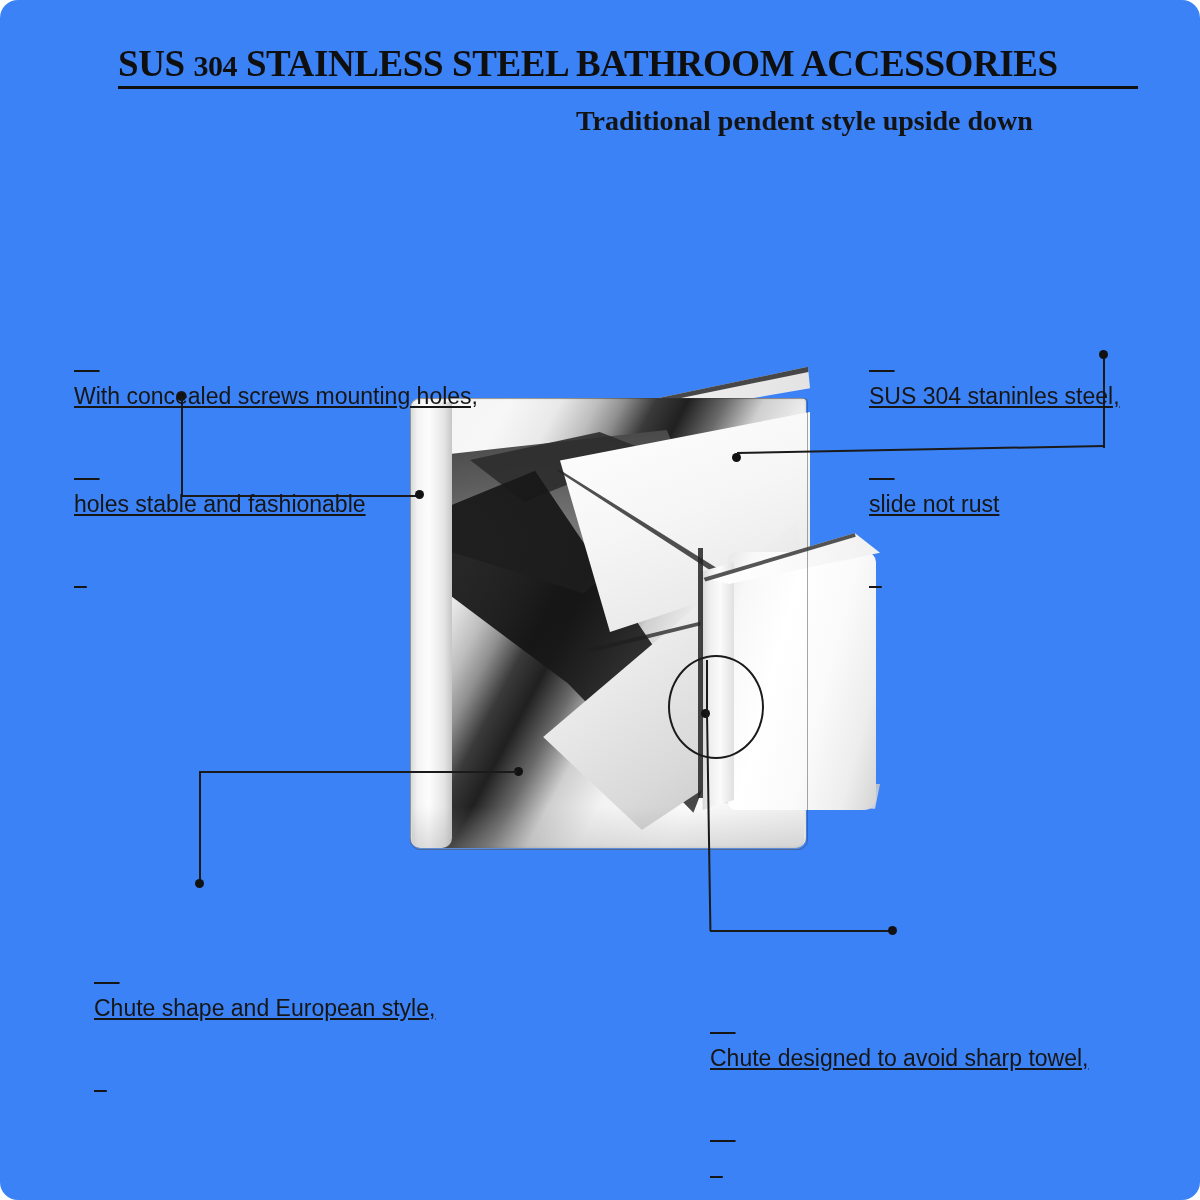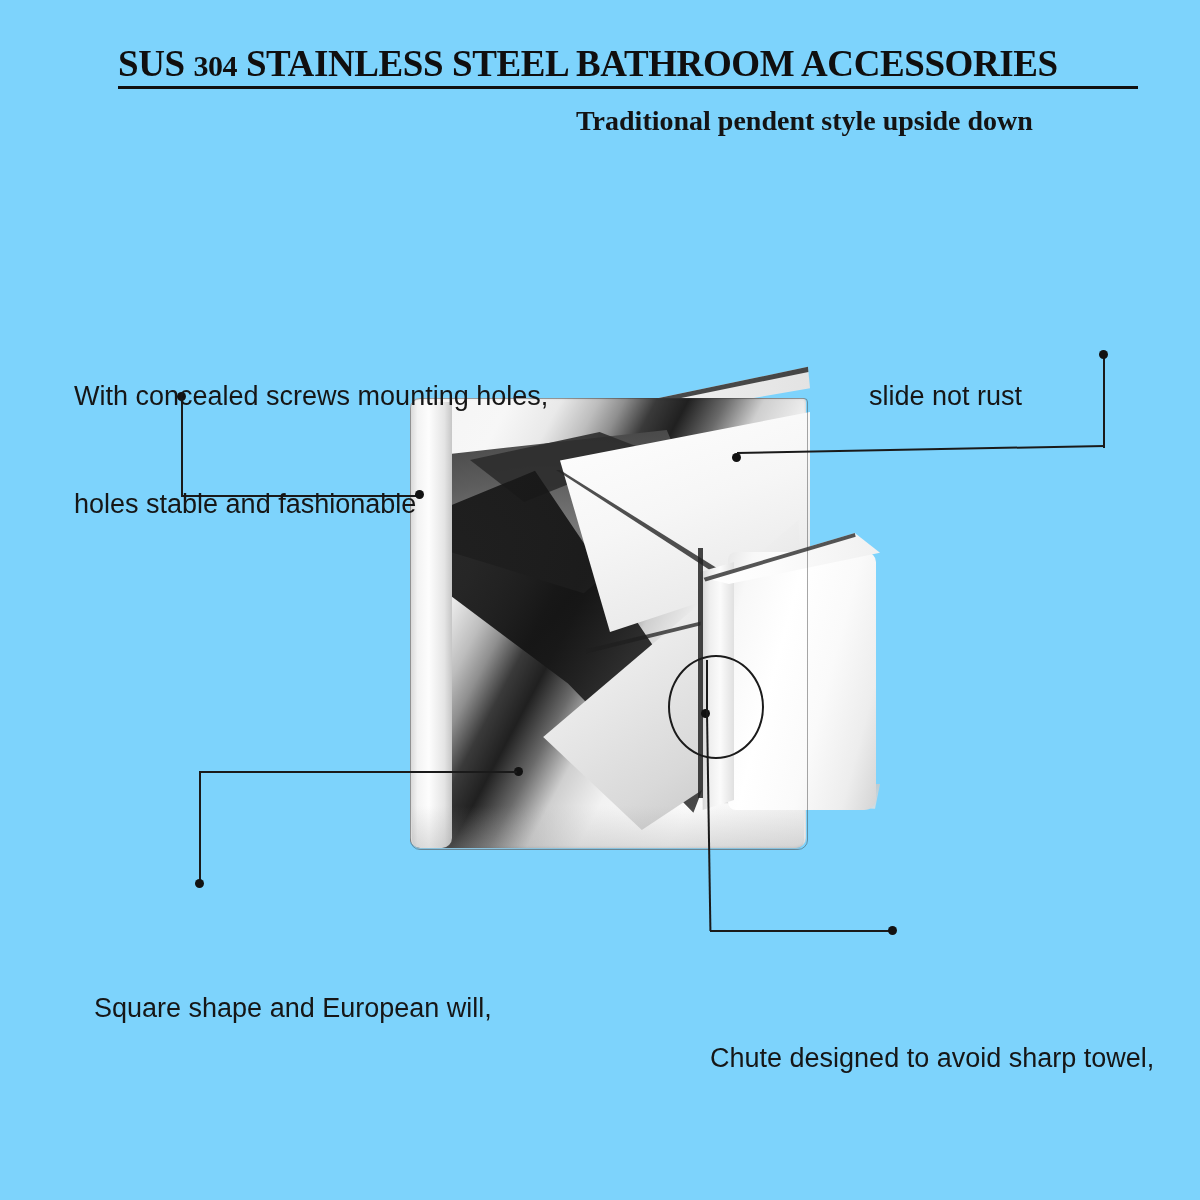--- a/index.html
+++ b/index.html
@@ -11,9 +11,10 @@
     position: relative;
     width: 1200px;
     height: 1200px;
-    background: #7dd3fc;
+    background: #3b82f6;
     overflow: hidden;
     font-family: "Liberation Sans", sans-serif;
+    border-radius: 18px;
   }
 
   

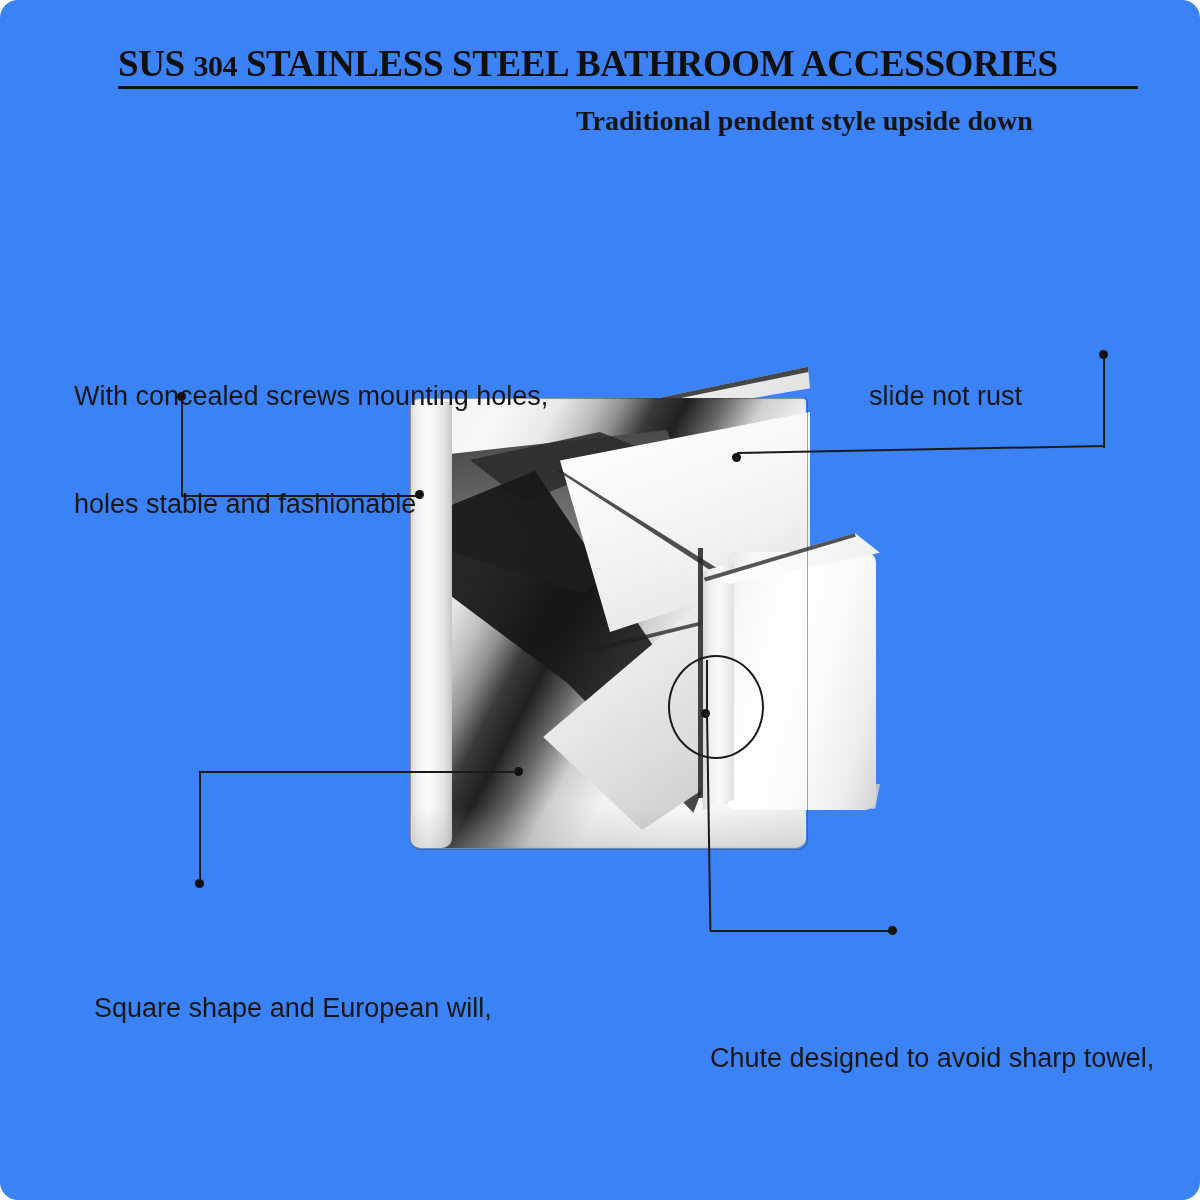--- a/index.html
+++ b/index.html
@@ -52,10 +52,11 @@
   .callout {
     position: absolute;
     color: #161616;
-    font-size: 27px;
+    font-size: 23px;
     line-height: 36px;
     font-family: "Liberation Sans", sans-serif;
     white-space: pre;
+    text-decoration: underline;
   }
   #callout-screws   { left: 74px;  top: 306px; }
   #callout-steel    { left: 869px; top: 306px; }

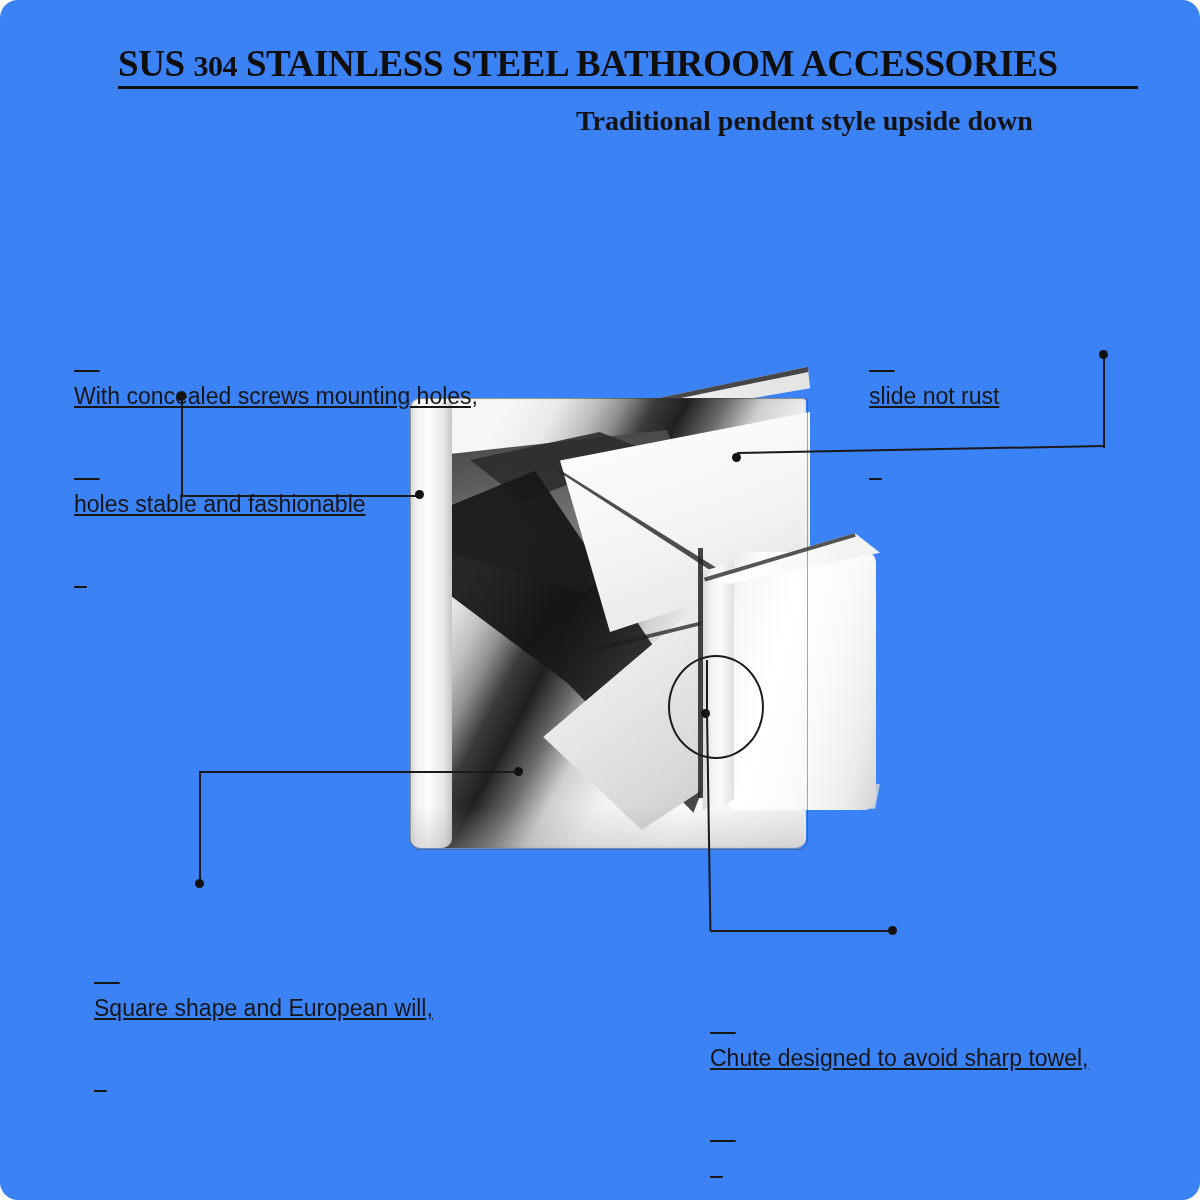--- a/index.html
+++ b/index.html
@@ -305,6 +305,7 @@
   </div>
 
   <div class="callout" id="callout-steel">
+    <div>SUS 304 staninles steel,</div>
     <div>slide not rust</div>
   </div>
 

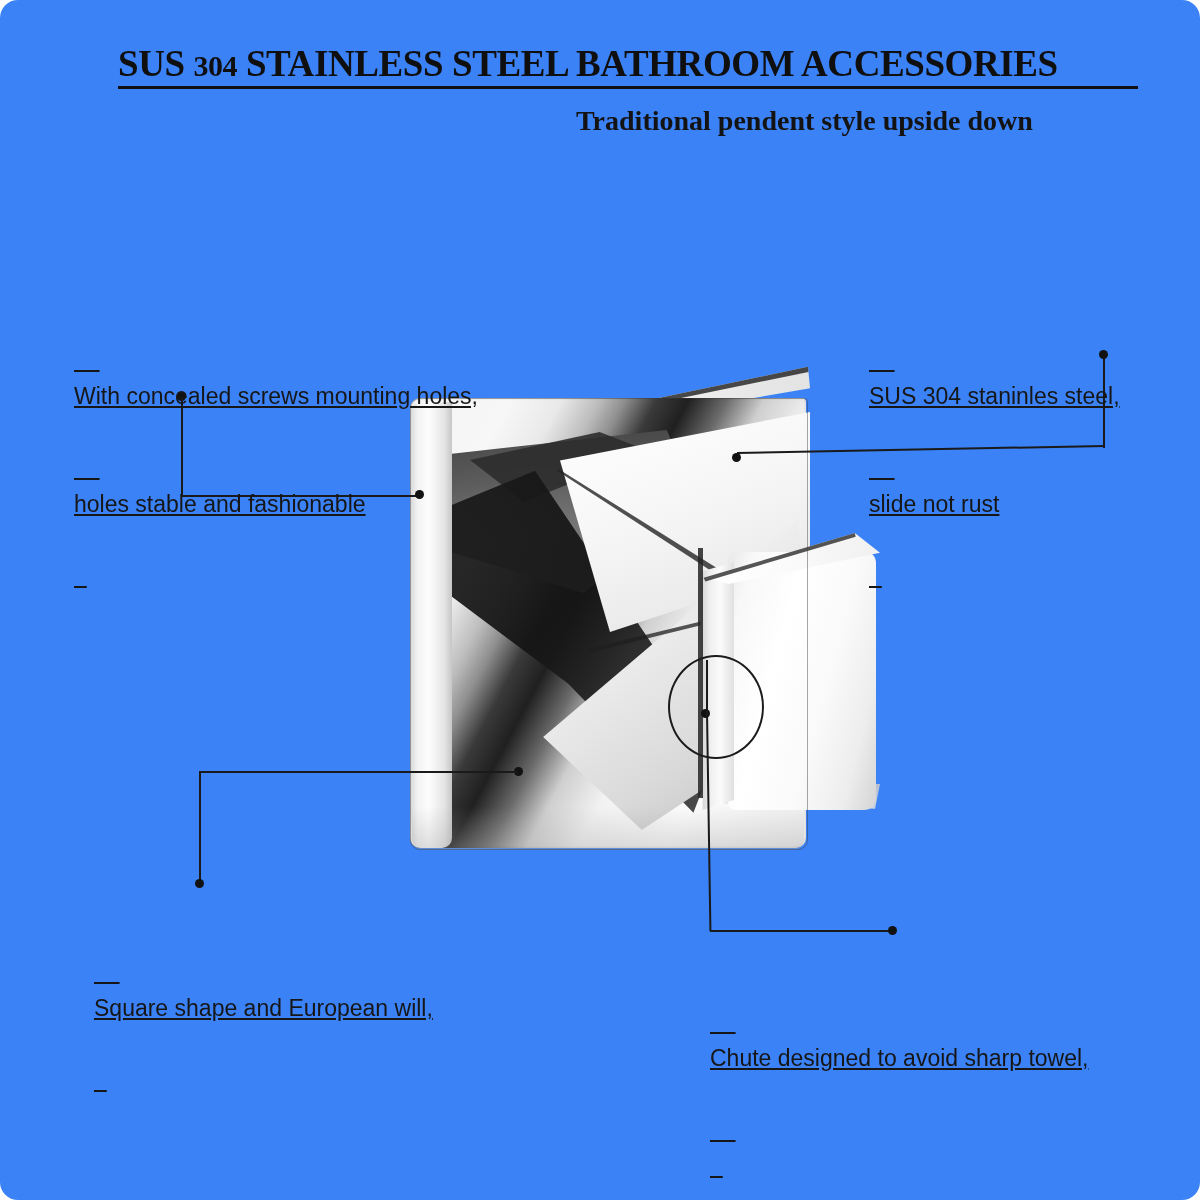--- a/index.html
+++ b/index.html
@@ -310,7 +310,7 @@
   </div>
 
   <div class="callout" id="callout-square">
-    <div>Square shape and European will,</div>
+    <div>Chute shape and European style,</div>
   </div>
 
   <div class="callout" id="callout-chute">

